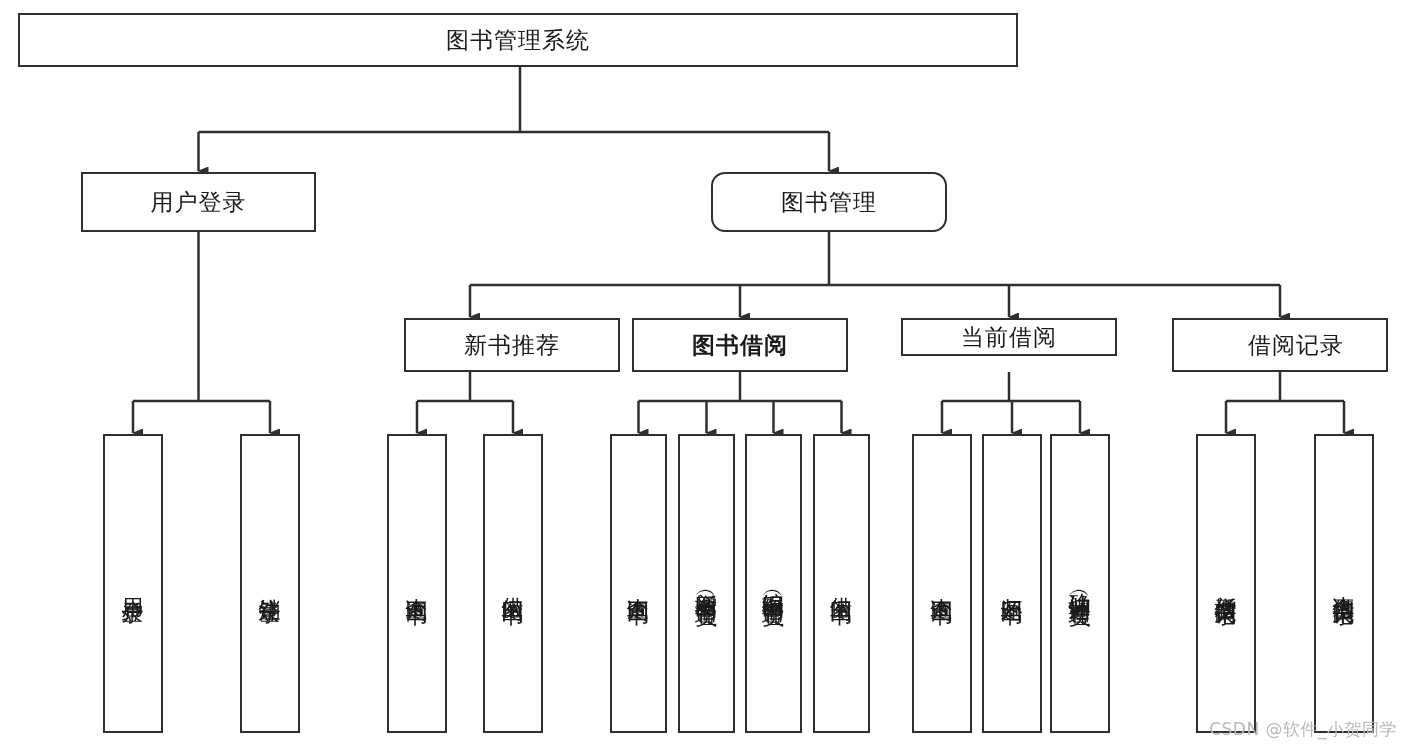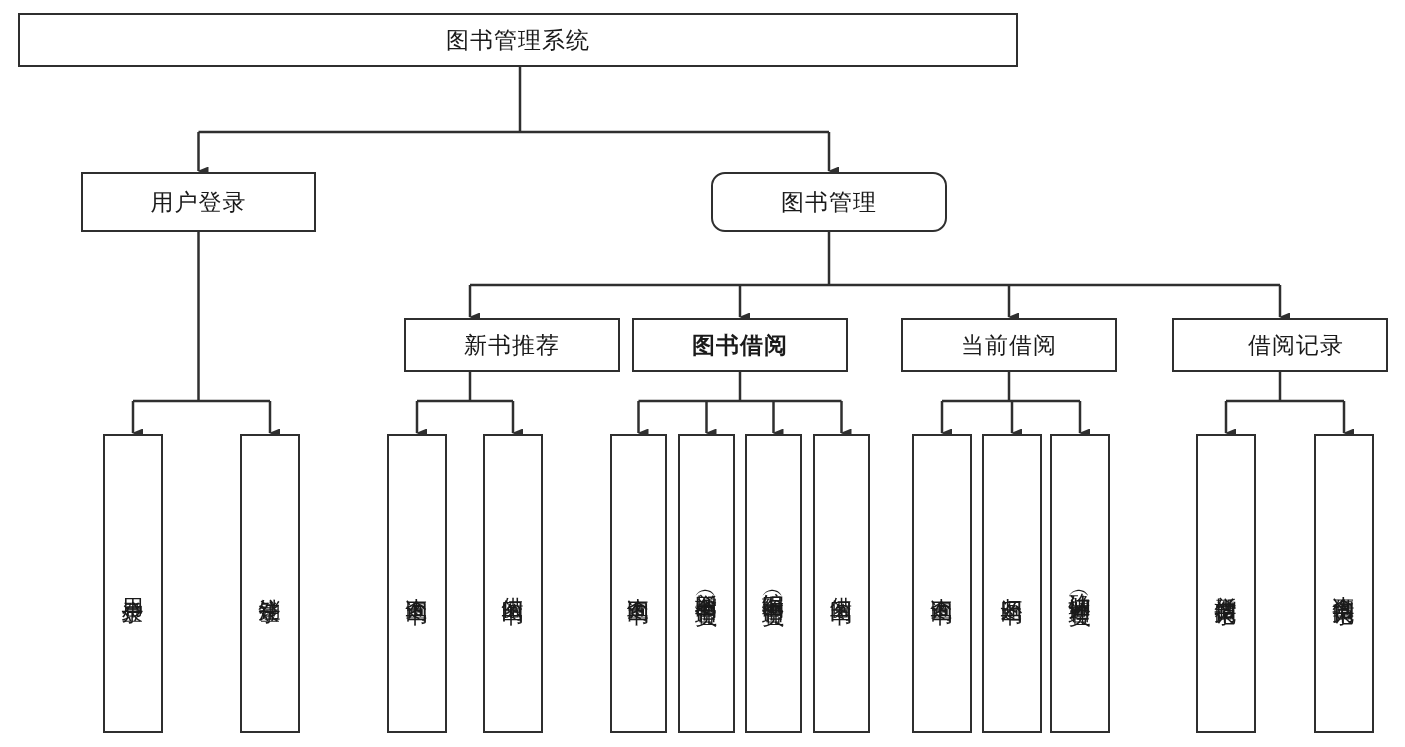--- a/index.html
+++ b/index.html
@@ -131,7 +131,7 @@
       <div class="node horizontal" style="left: 632px; top: 318px; width: 216px; height: 54px; font-weight: bold;">
         <span class="node-label">图书借阅</span>
       </div>
-      <div class="node horizontal" style="left: 901px; top: 318px; width: 216px; height: 54px;">
+      <div class="node horizontal" style="left: 901px; top: 318px; width: 216px; height: 38px;">
         <span class="node-label">当前借阅</span>
       </div>
       <div class="node horizontal" style="left: 1172px; top: 318px; width: 216px; height: 54px; padding-left: 32px;">

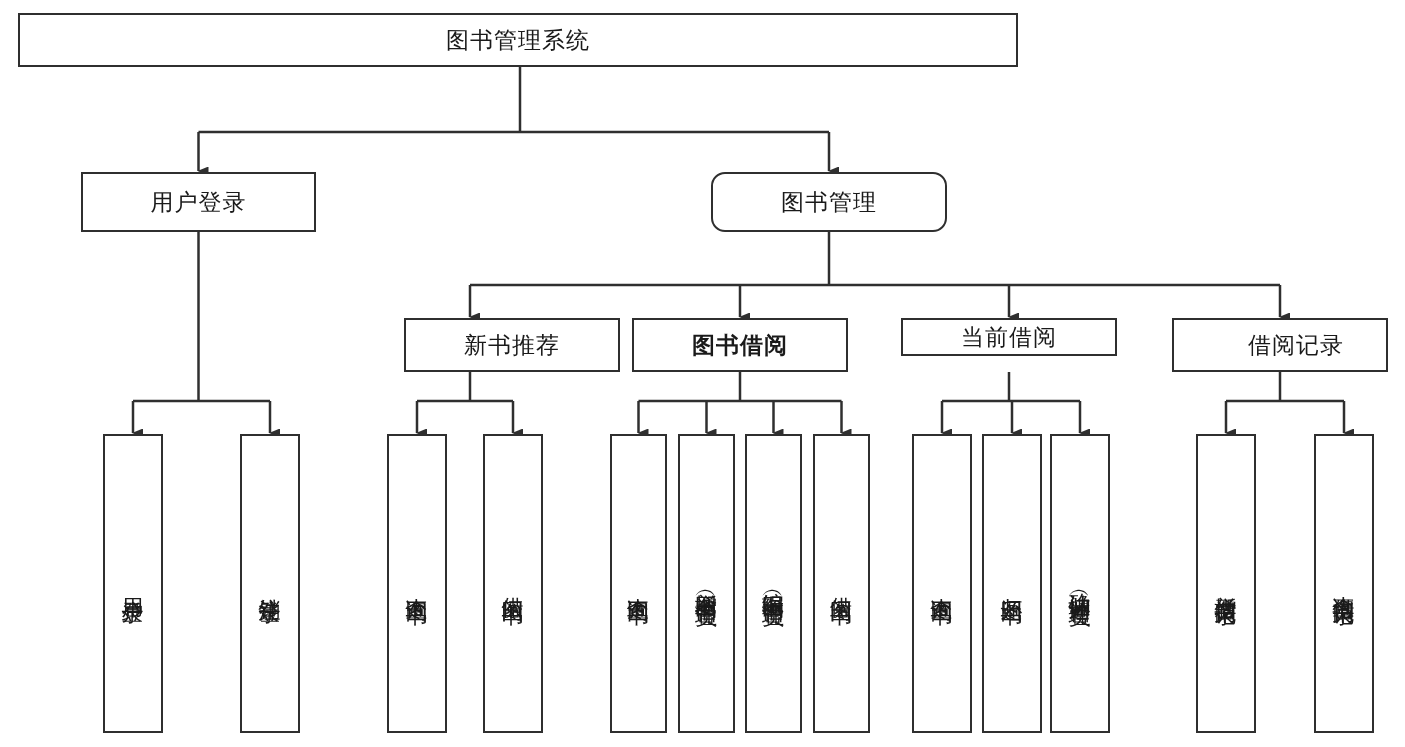--- a/index.html
+++ b/index.html
@@ -178,6 +178,7 @@
       </div>
     </div>
 
+  <div id="watermark">CSDN @软件_小贺同学</div>
 </div>
 
 </body></html>

